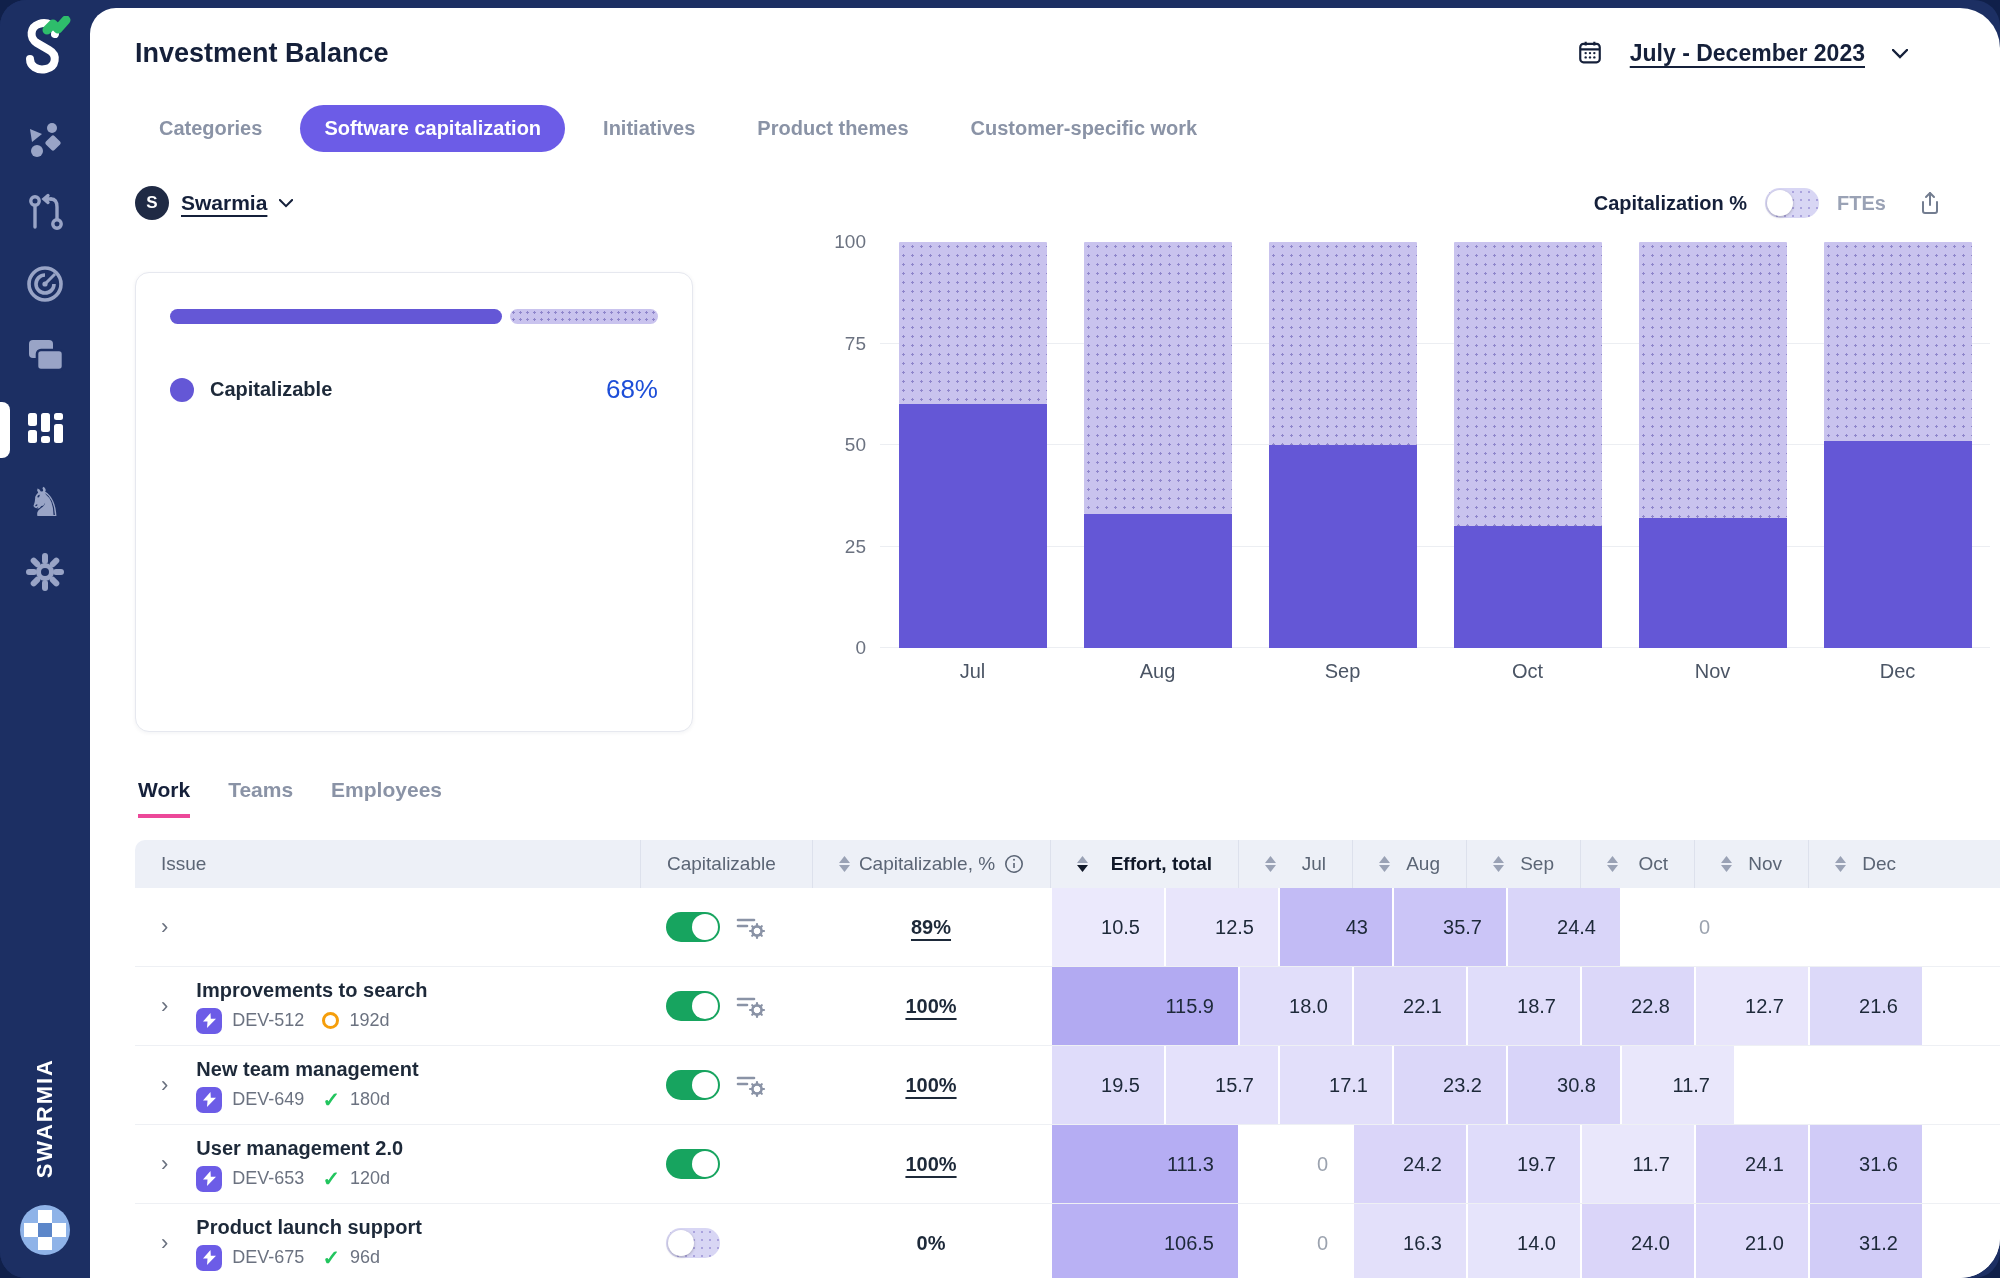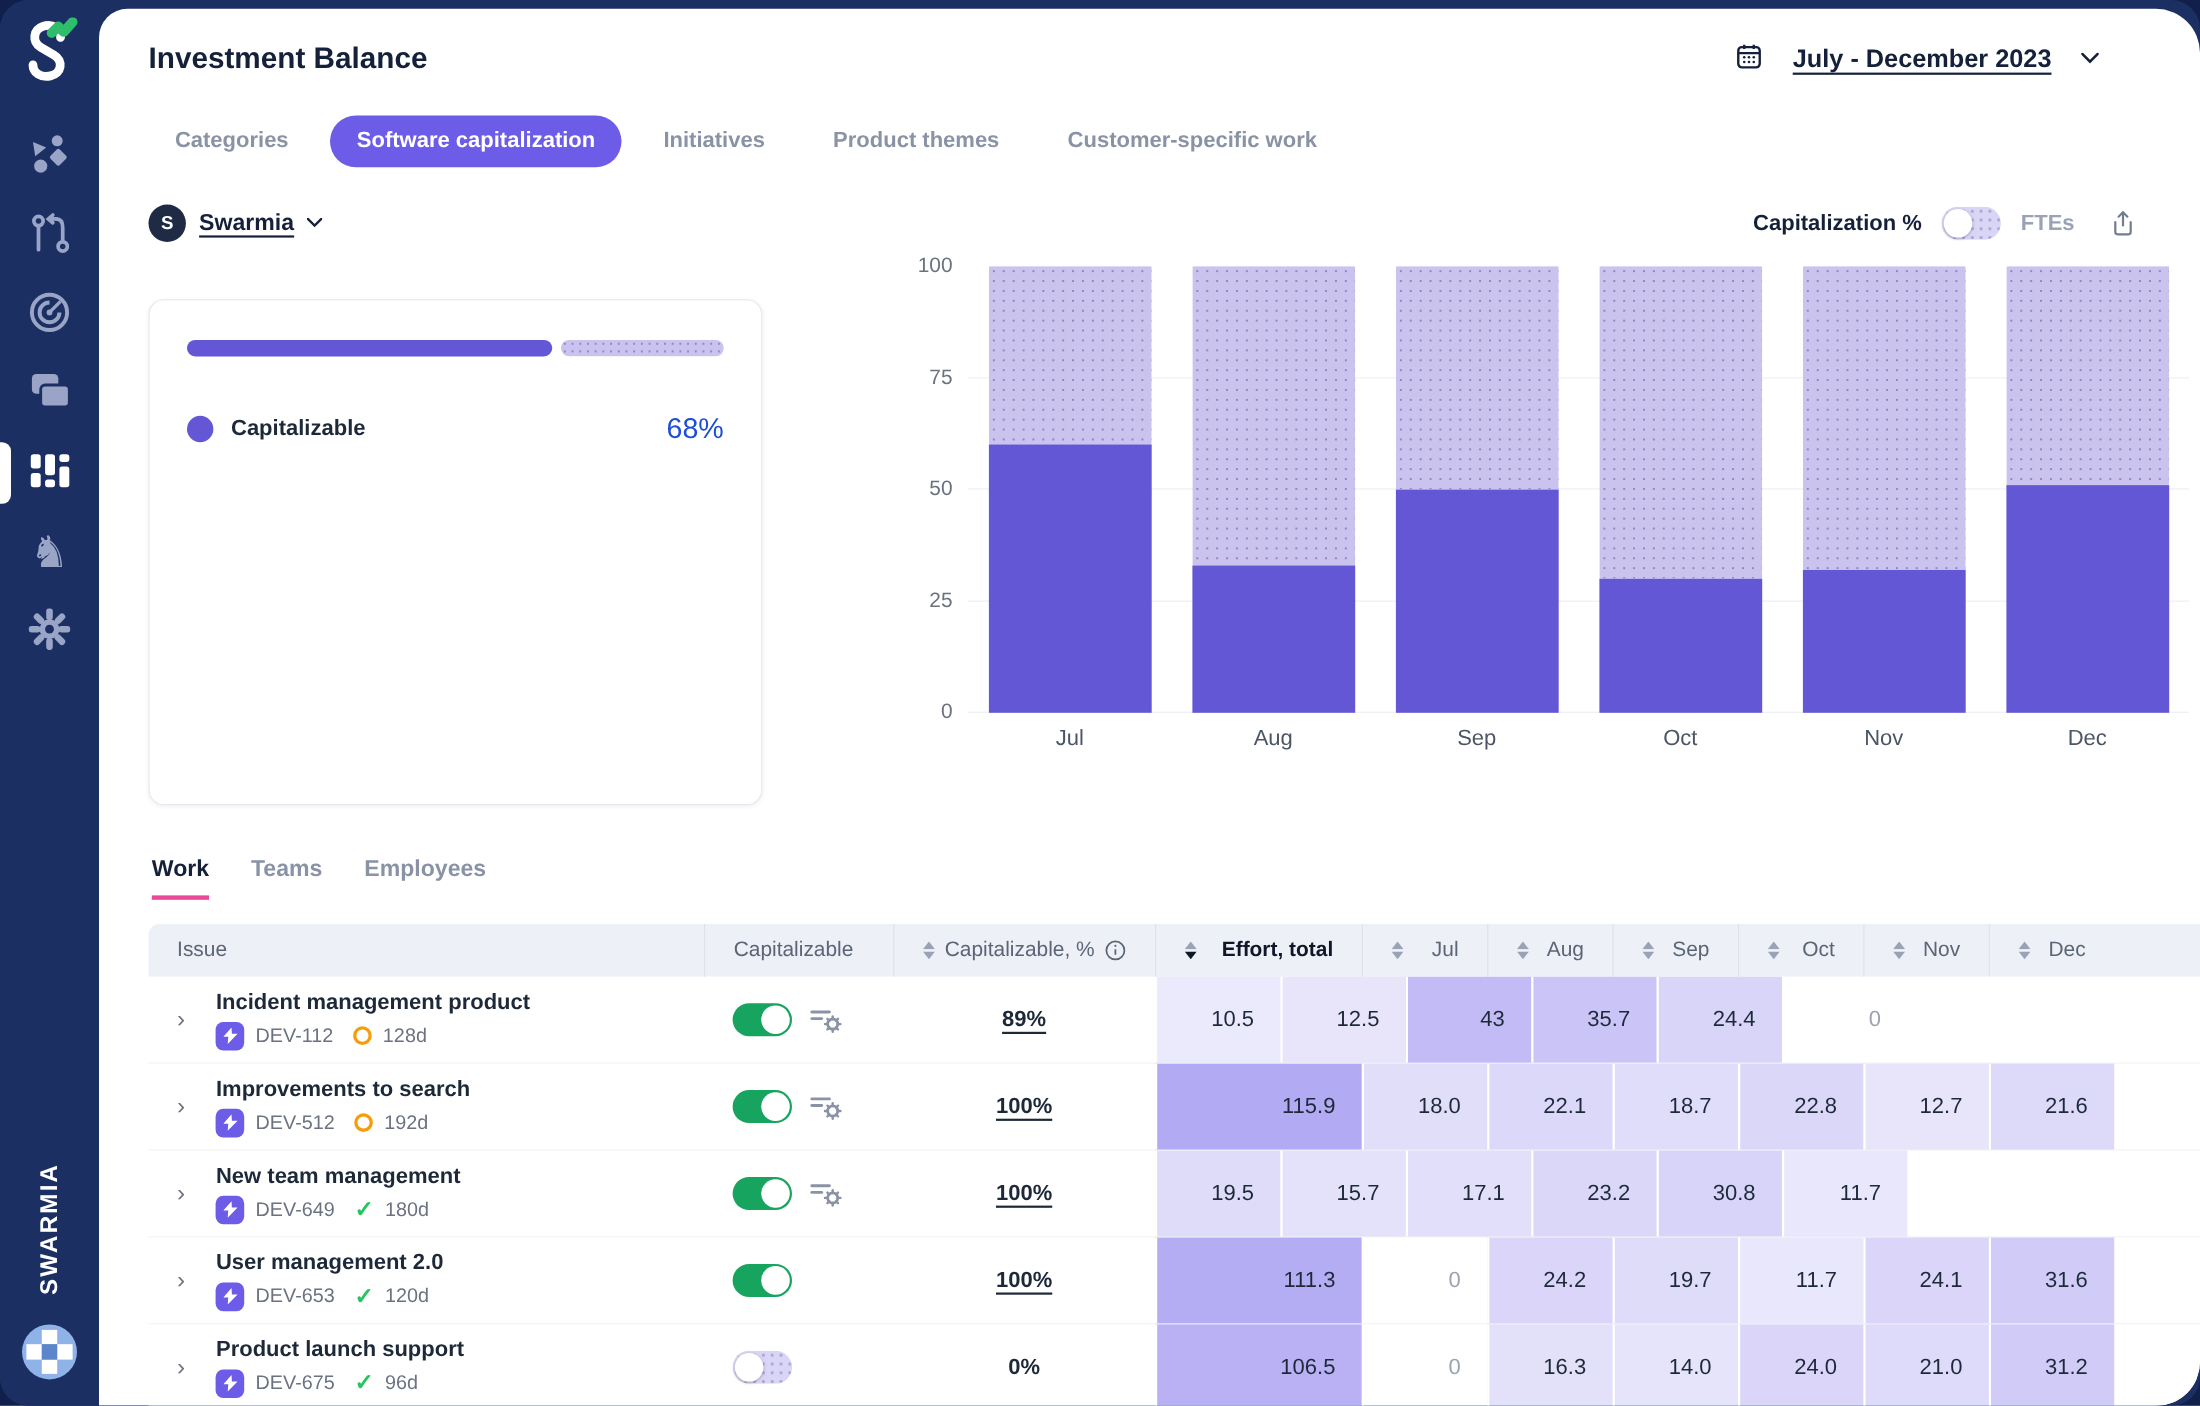--- a/index.html
+++ b/index.html
@@ -436,19 +436,6 @@
           <div class="trow">
     <div class="td issue w-issue">
       <span class="chev">›</span>
-      <span class="issue-main">
-        <span class="issue-title">Incident management product</span>
-        <span class="issue-meta">
-          <span class="bolt-badge">
-  <svg width="13" height="15" viewBox="0 0 13 15">
-                      <path d="M7.5 0 L0 8.5 h4.5 L4 15 L13 5.8 H7.8 Z" fill="#fff"></path>
-                    </svg>
-                  </span>
-                  <span>DEV-112</span>
-          <span class="status-ring"></span>
-                  <span>128d</span>
-        </span>
-      </span>
     </div>
     <div class="td w-cap">
               <span class="toggle-on">

